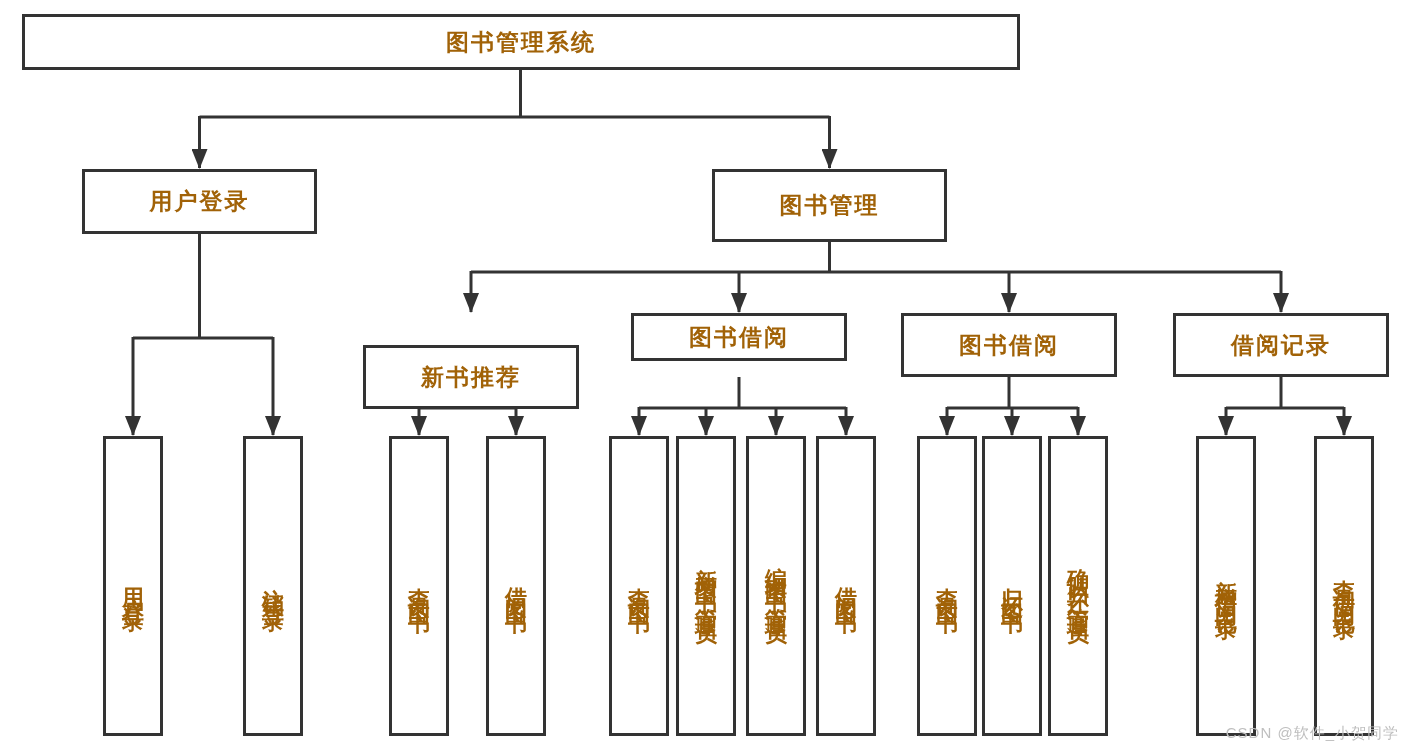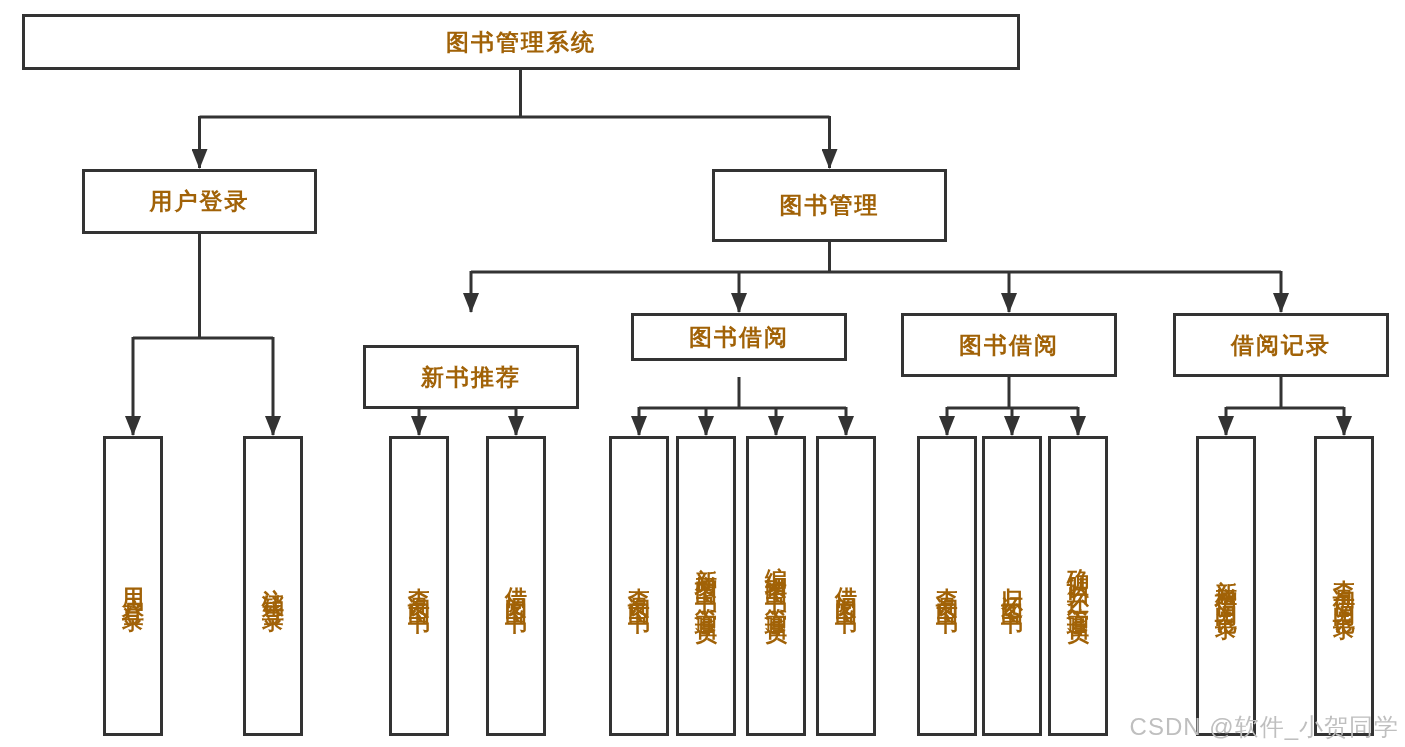--- a/index.html
+++ b/index.html
@@ -46,7 +46,7 @@
     position: absolute;
     right: 6px;
     bottom: 4px;
-    font-size: 24px;
+    font-size: 15px;
     color: #bfbfbf;
     letter-spacing: 1px;
     white-space: nowrap;

